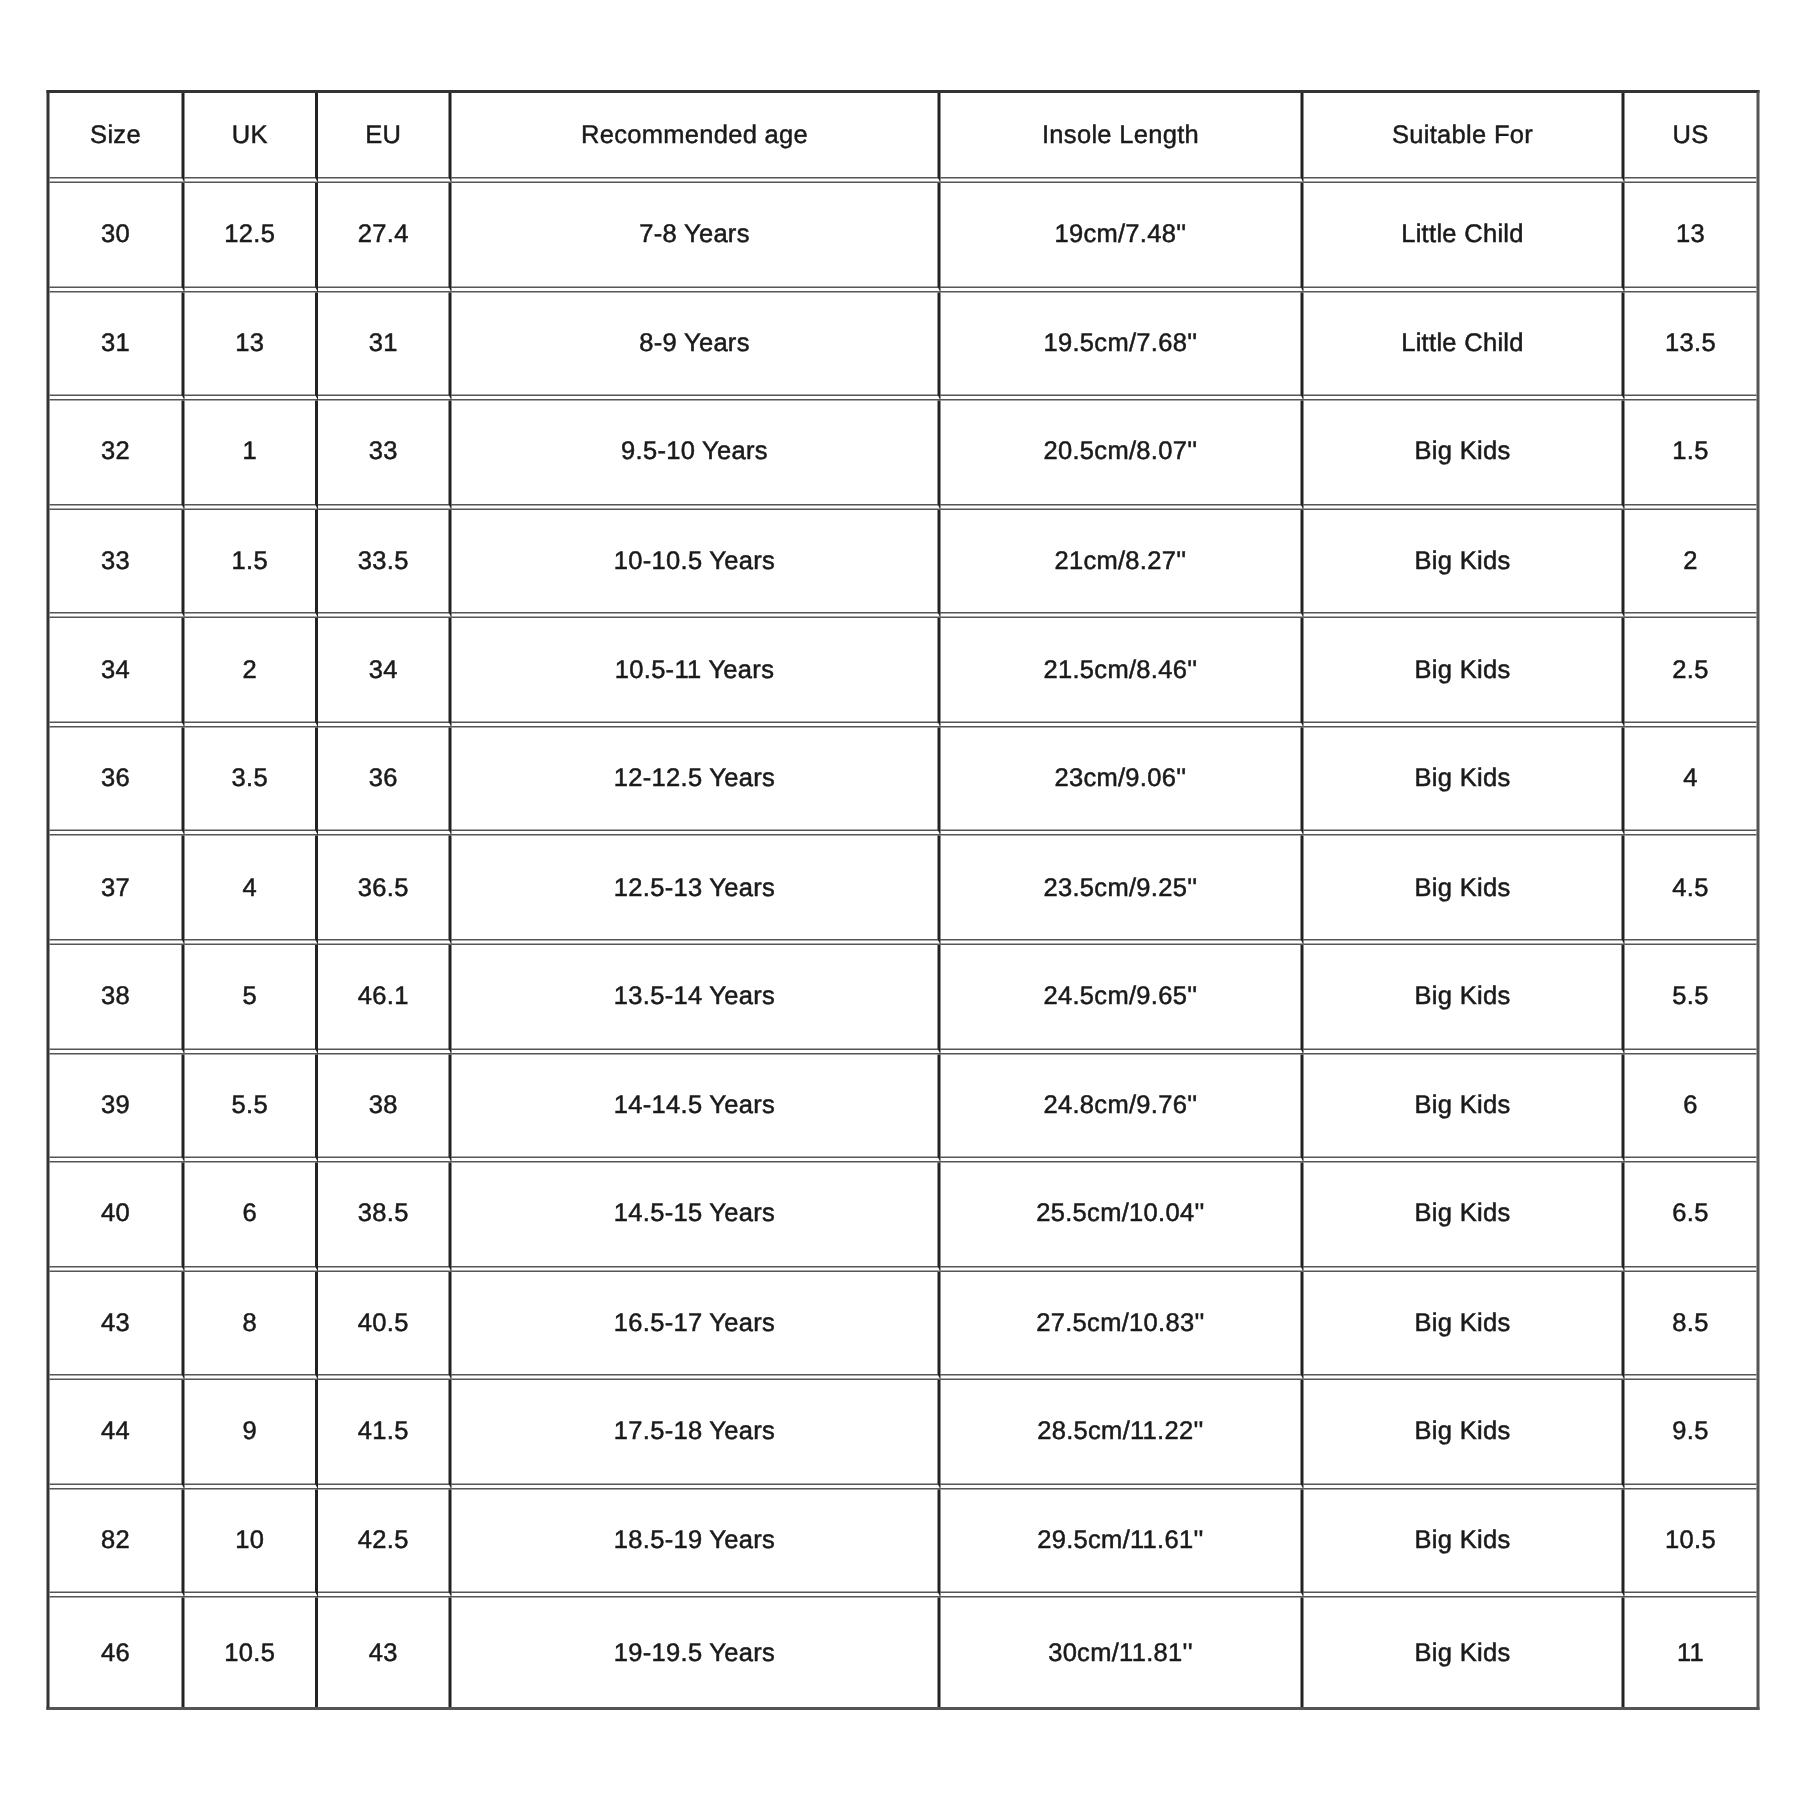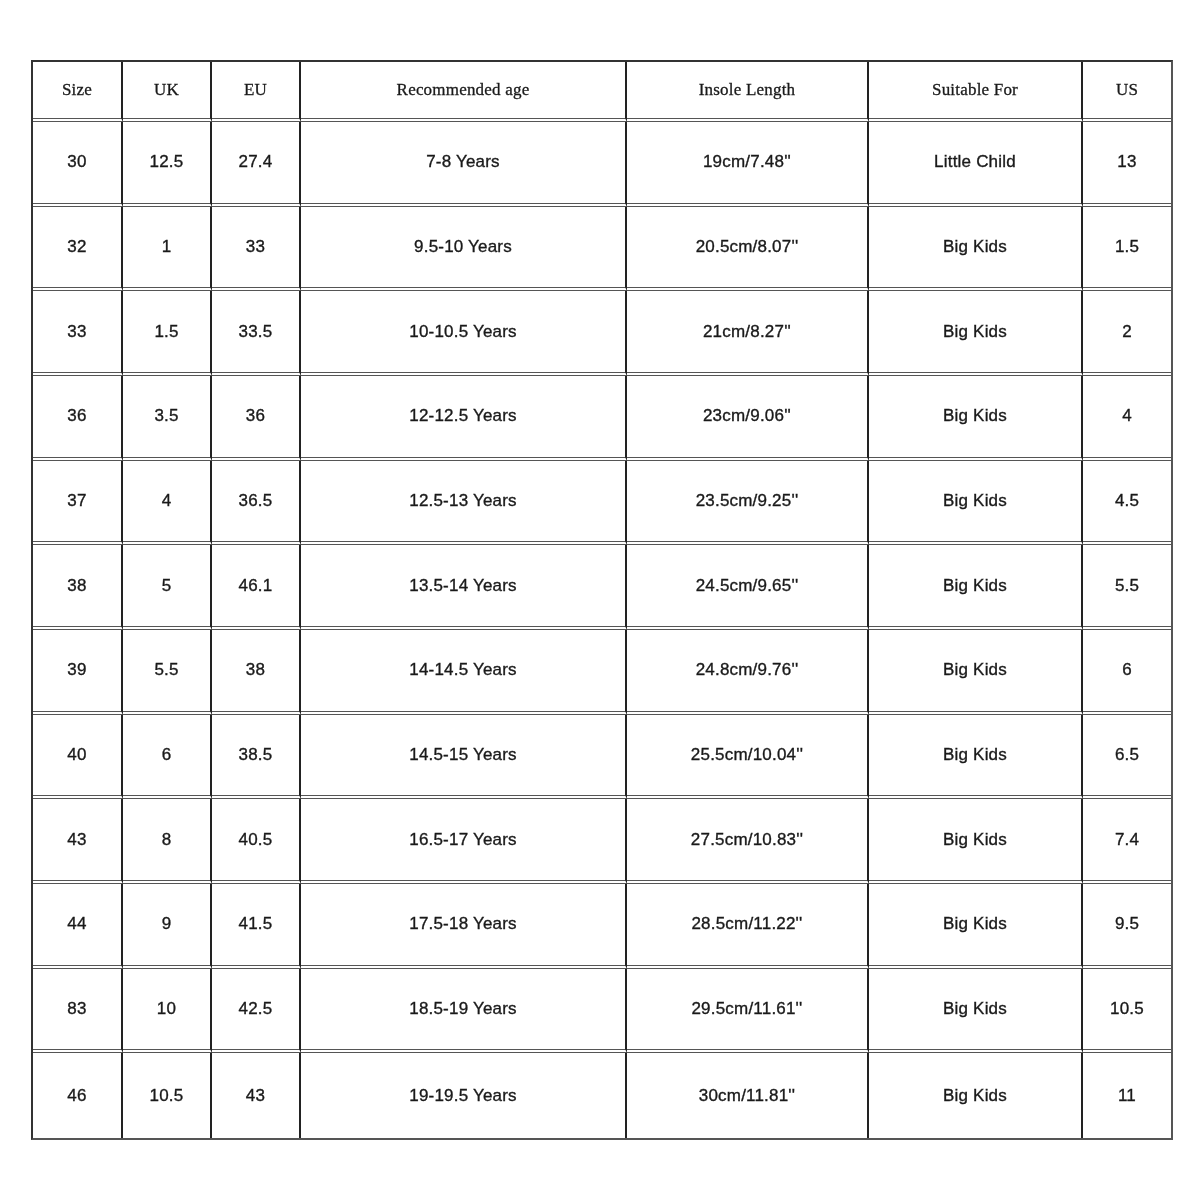--- a/index.html
+++ b/index.html
@@ -43,7 +43,6 @@
   }
   .size-chart th {
     font-weight: normal;
-    font-family: Liberation Serif, serif;
     -webkit-text-stroke: 0.3px #1a1a1a;
   }
   .size-chart td {

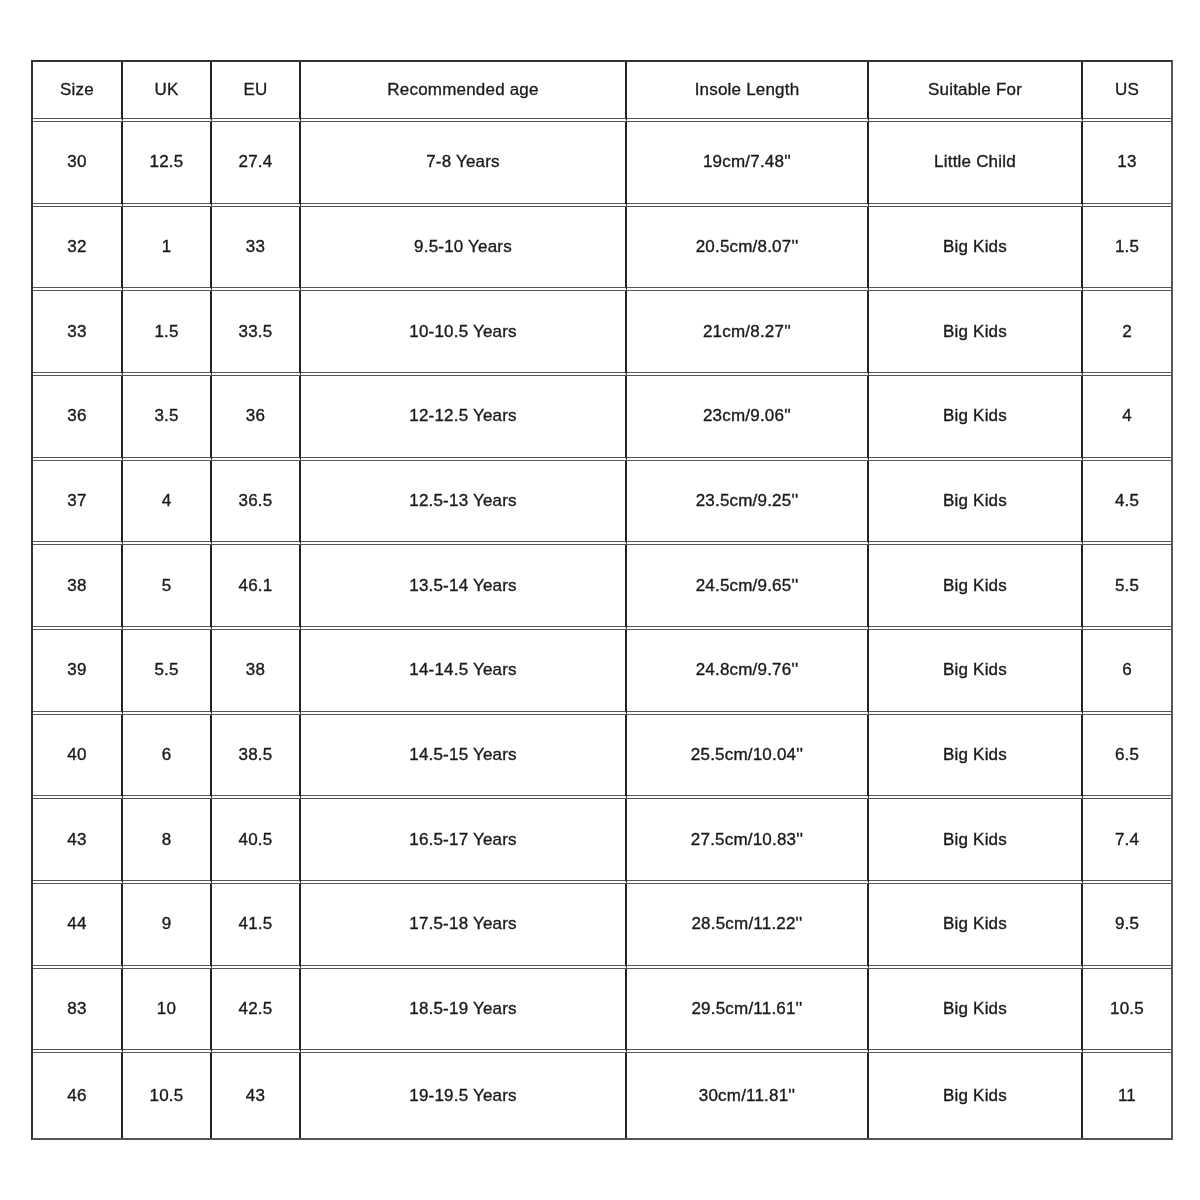--- a/index.html
+++ b/index.html
@@ -91,6 +91,15 @@
         <td>13</td>
       </tr>
       <tr>
+        <td>31</td>
+        <td>13</td>
+        <td>31</td>
+        <td>8-9 Years</td>
+        <td>19.5cm/7.68''</td>
+        <td>Little Child</td>
+        <td>13.5</td>
+      </tr>
+      <tr>
         <td>32</td>
         <td>1</td>
         <td>33</td>

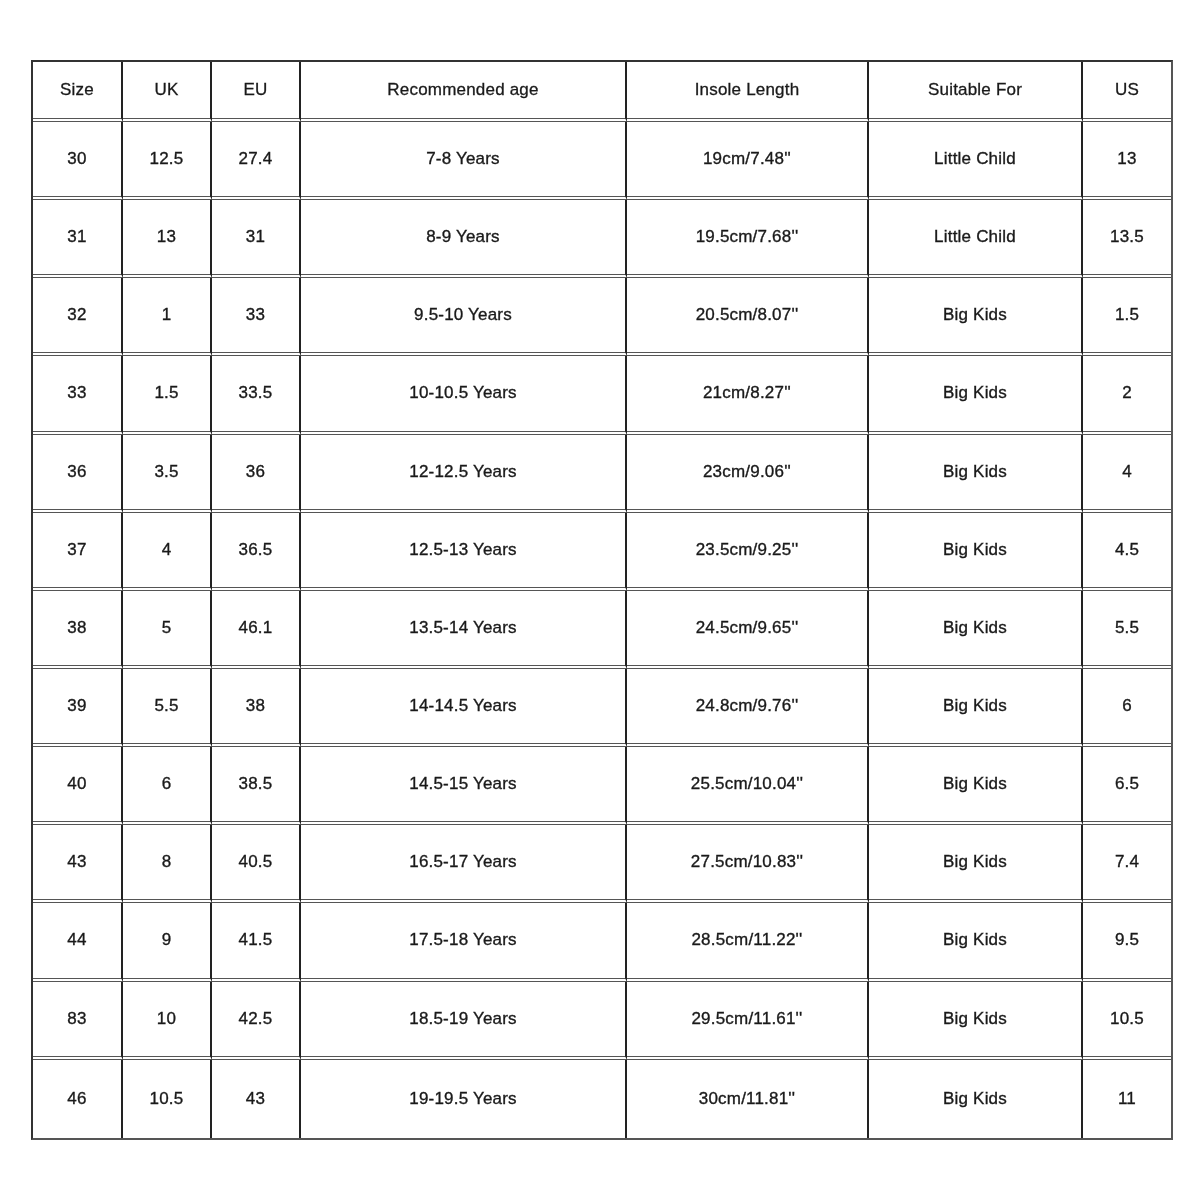--- a/index.html
+++ b/index.html
@@ -118,6 +118,15 @@
         <td>2</td>
       </tr>
       <tr>
+        <td>34</td>
+        <td>2</td>
+        <td>34</td>
+        <td>10.5-11 Years</td>
+        <td>21.5cm/8.46''</td>
+        <td>Big Kids</td>
+        <td>2.5</td>
+      </tr>
+      <tr>
         <td>36</td>
         <td>3.5</td>
         <td>36</td>

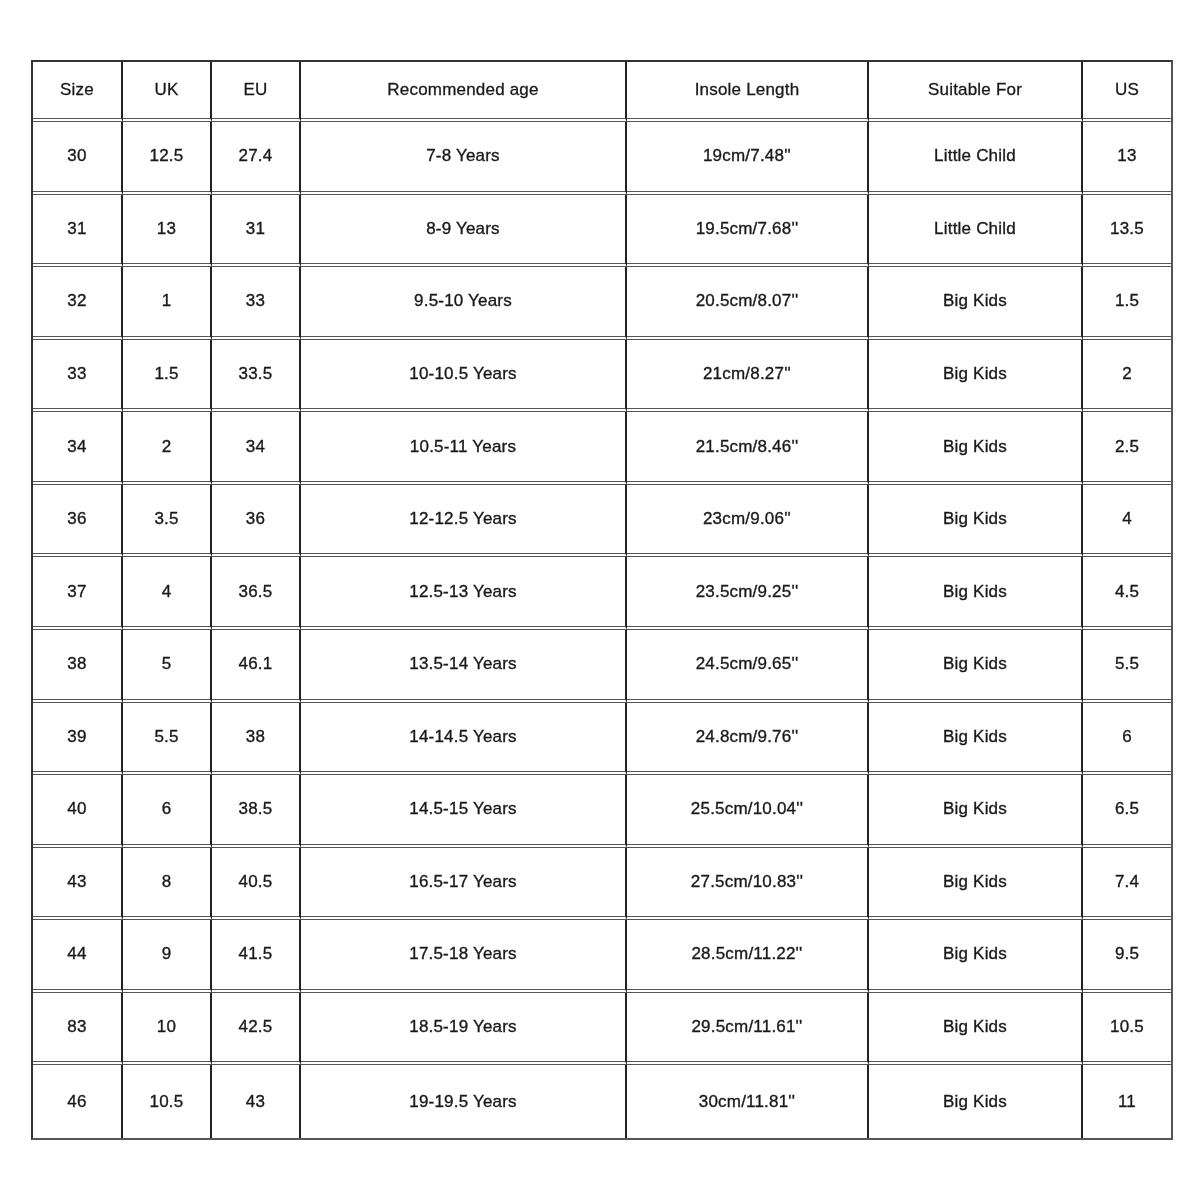--- a/index.html
+++ b/index.html
@@ -178,7 +178,7 @@
         <td>16.5-17 Years</td>
         <td>27.5cm/10.83''</td>
         <td>Big Kids</td>
-        <td>7.4</td>
+        <td>8.5</td>
       </tr>
       <tr>
         <td>44</td>

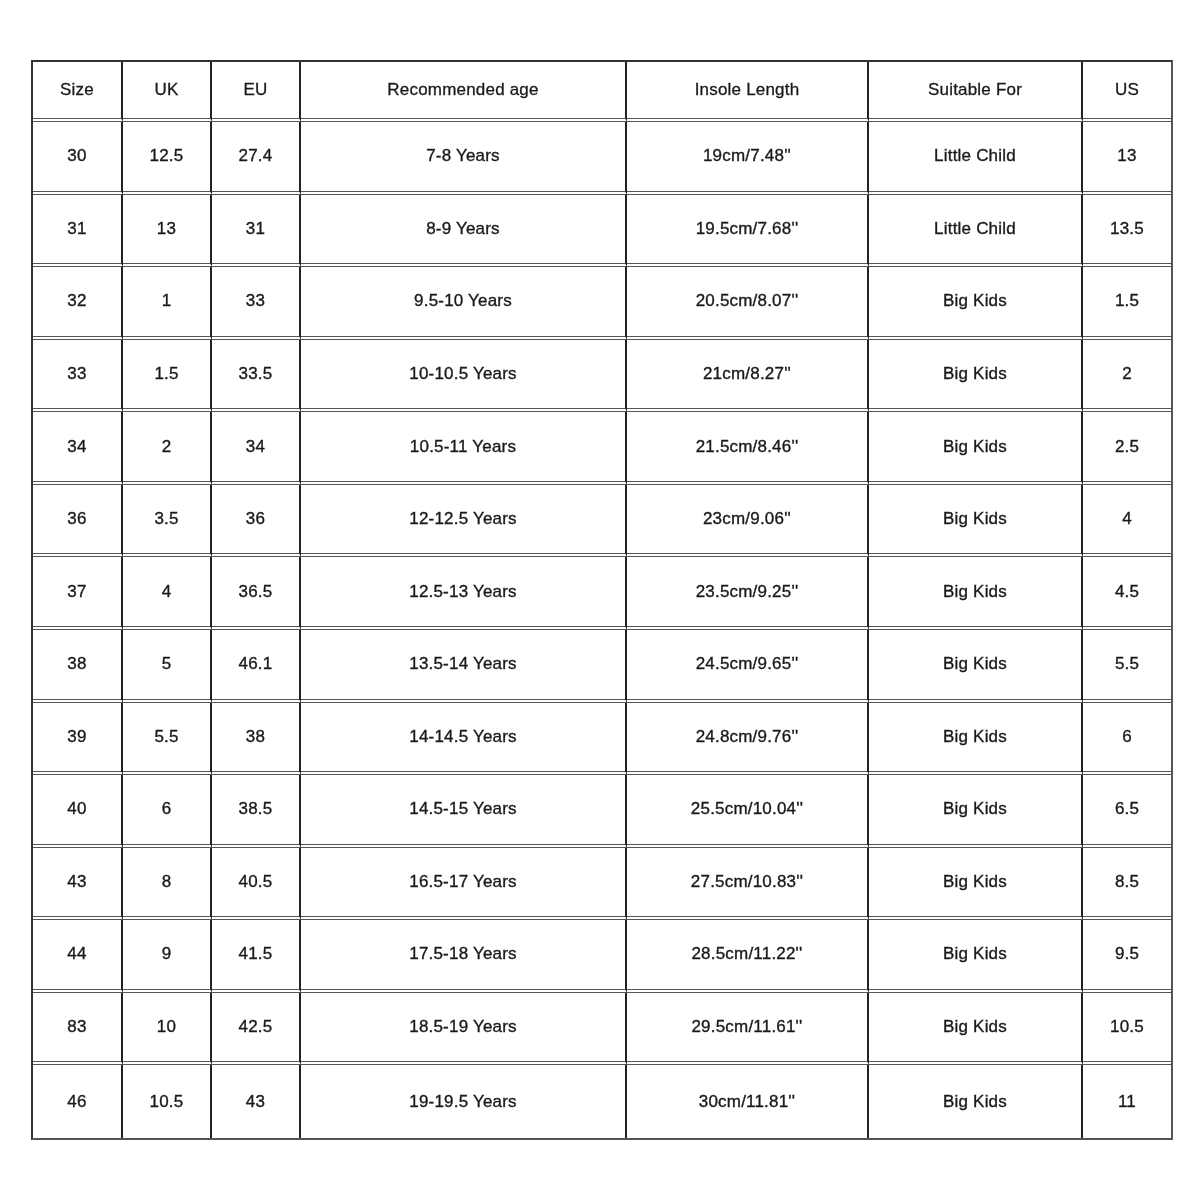--- a/index.html
+++ b/index.html
@@ -190,7 +190,7 @@
         <td>9.5</td>
       </tr>
       <tr>
-        <td>83</td>
+        <td>82</td>
         <td>10</td>
         <td>42.5</td>
         <td>18.5-19 Years</td>

